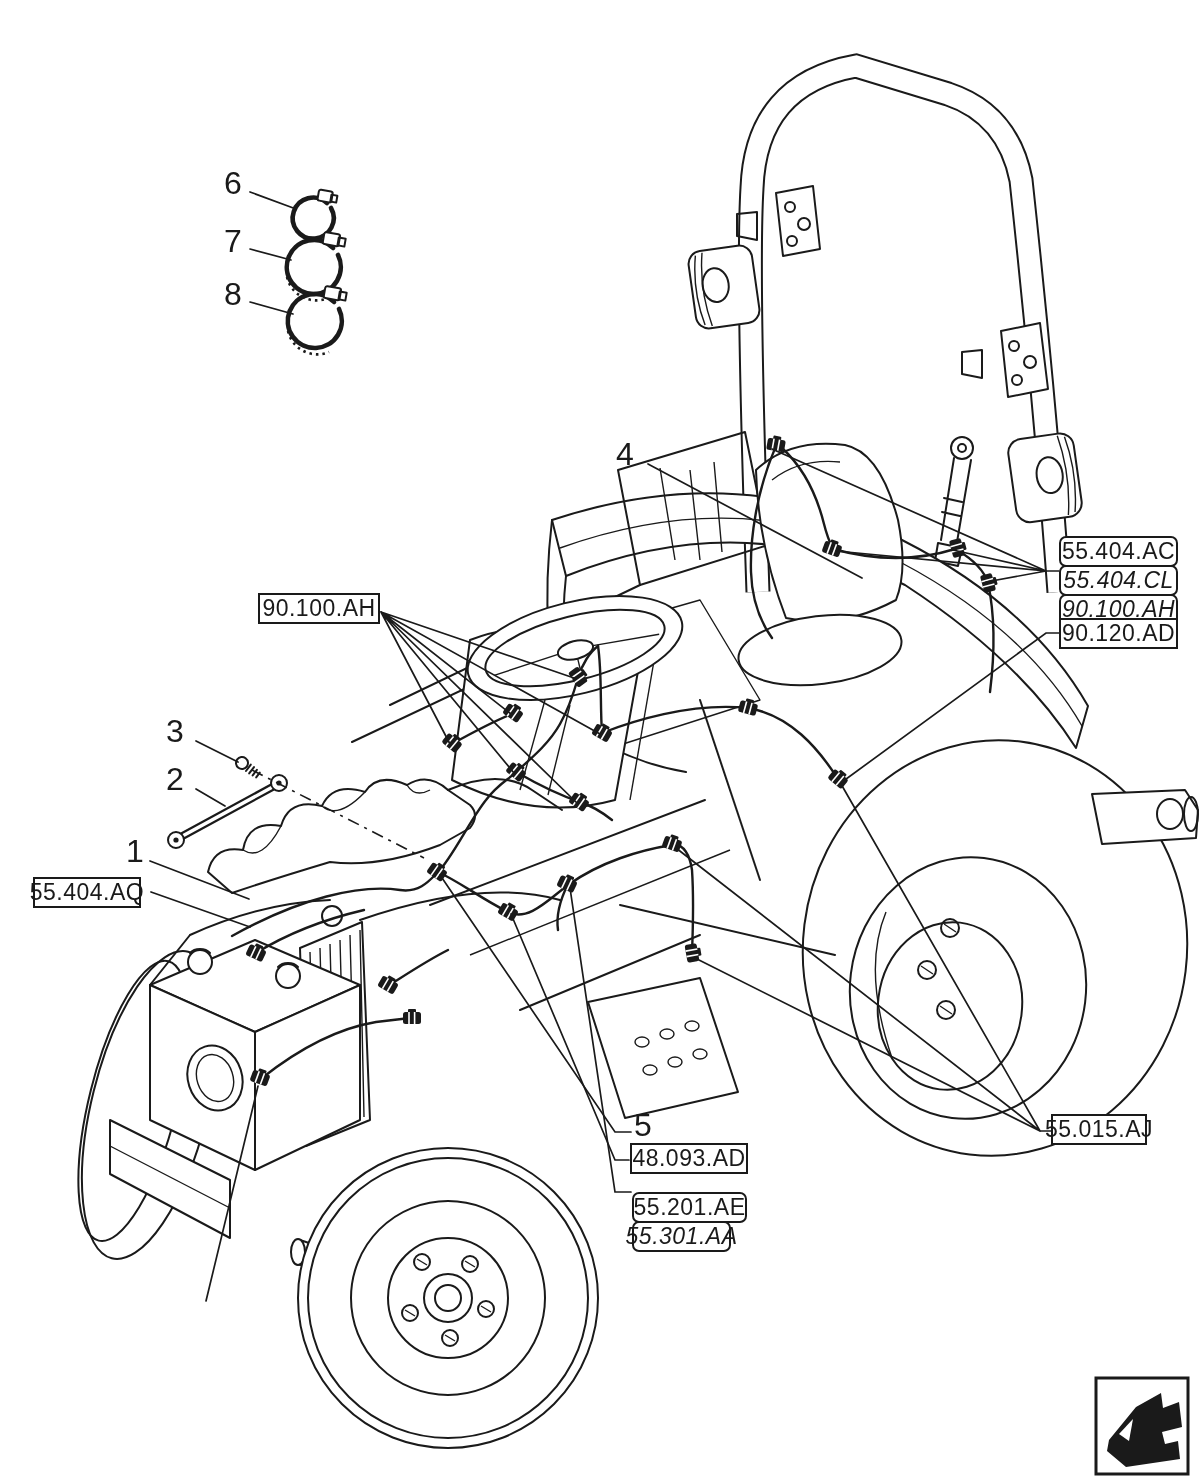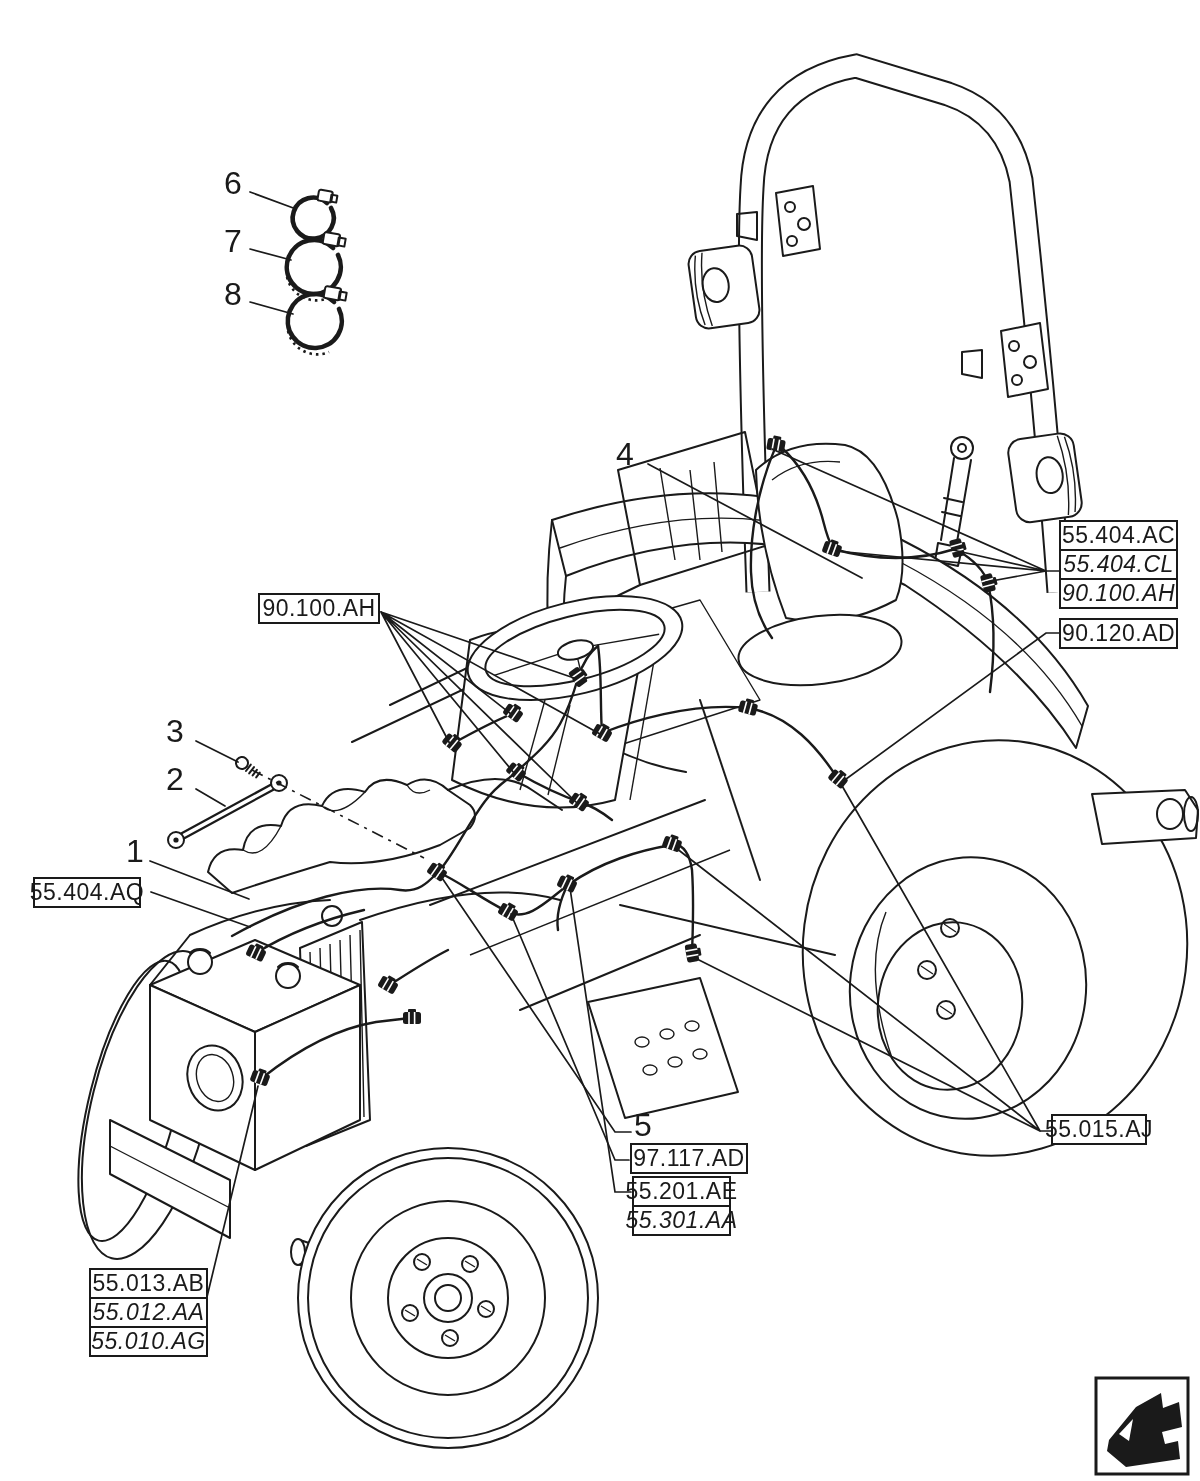--- a/index.html
+++ b/index.html
@@ -26,7 +26,7 @@
     z-index:5;
   }
   .stackbox { position:absolute; display:flex; flex-direction:column; z-index:5; }
-  .stackbox .callout { position:relative; left:0; top:0; }
+  .stackbox .callout { position:relative; left:0; top:16px;border-radius:7px; }
   .stackbox .callout + .callout { margin-top:-2px;font-style:italic; }
   .num {
     position:absolute; font-size:32px; color:var(--line); line-height:1; z-index:5;

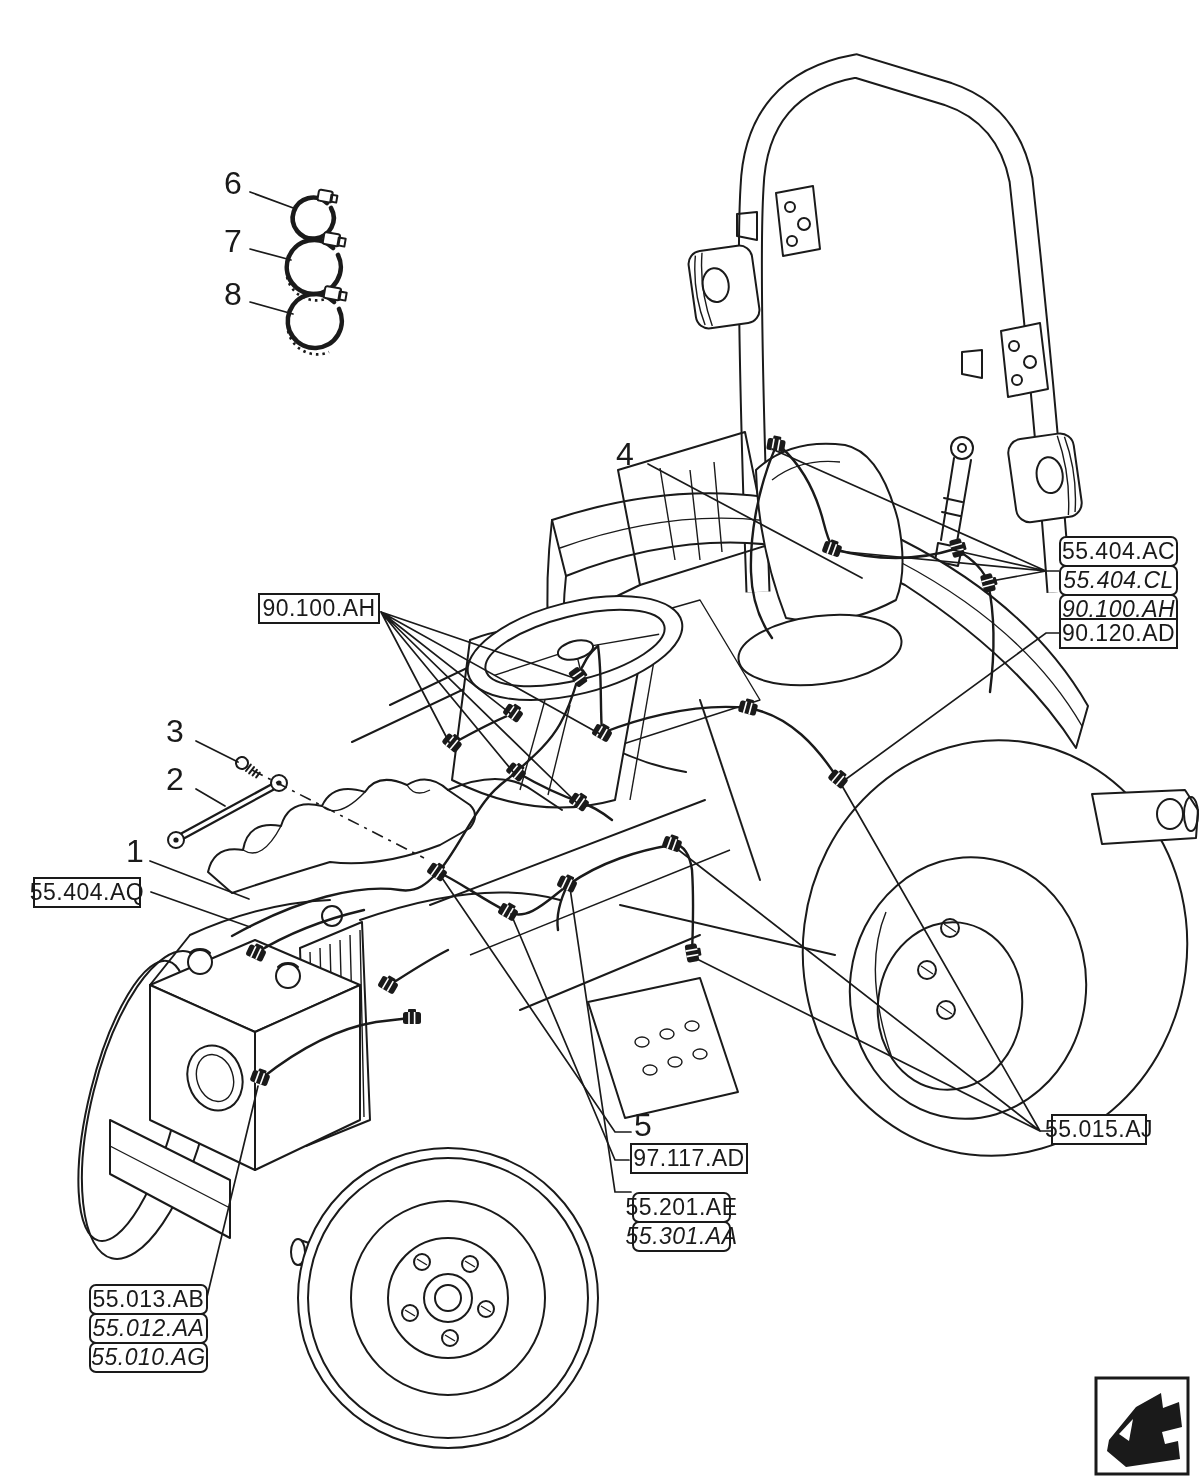--- a/index.html
+++ b/index.html
@@ -352,7 +352,7 @@
 
   <div class="callout" style="left:1051px;top:1114px;width:96px">55.015.AJ</div>
 
-  <div class="callout" style="left:630px;top:1143px;width:118px">97.117.AD</div>
+  <div class="callout" style="left:630px;top:1143px;width:118px">48.093.AD</div>
 
   <div class="stackbox" style="left:632px;top:1176px">
     <div class="callout" style="width:99px">55.201.AE</div>

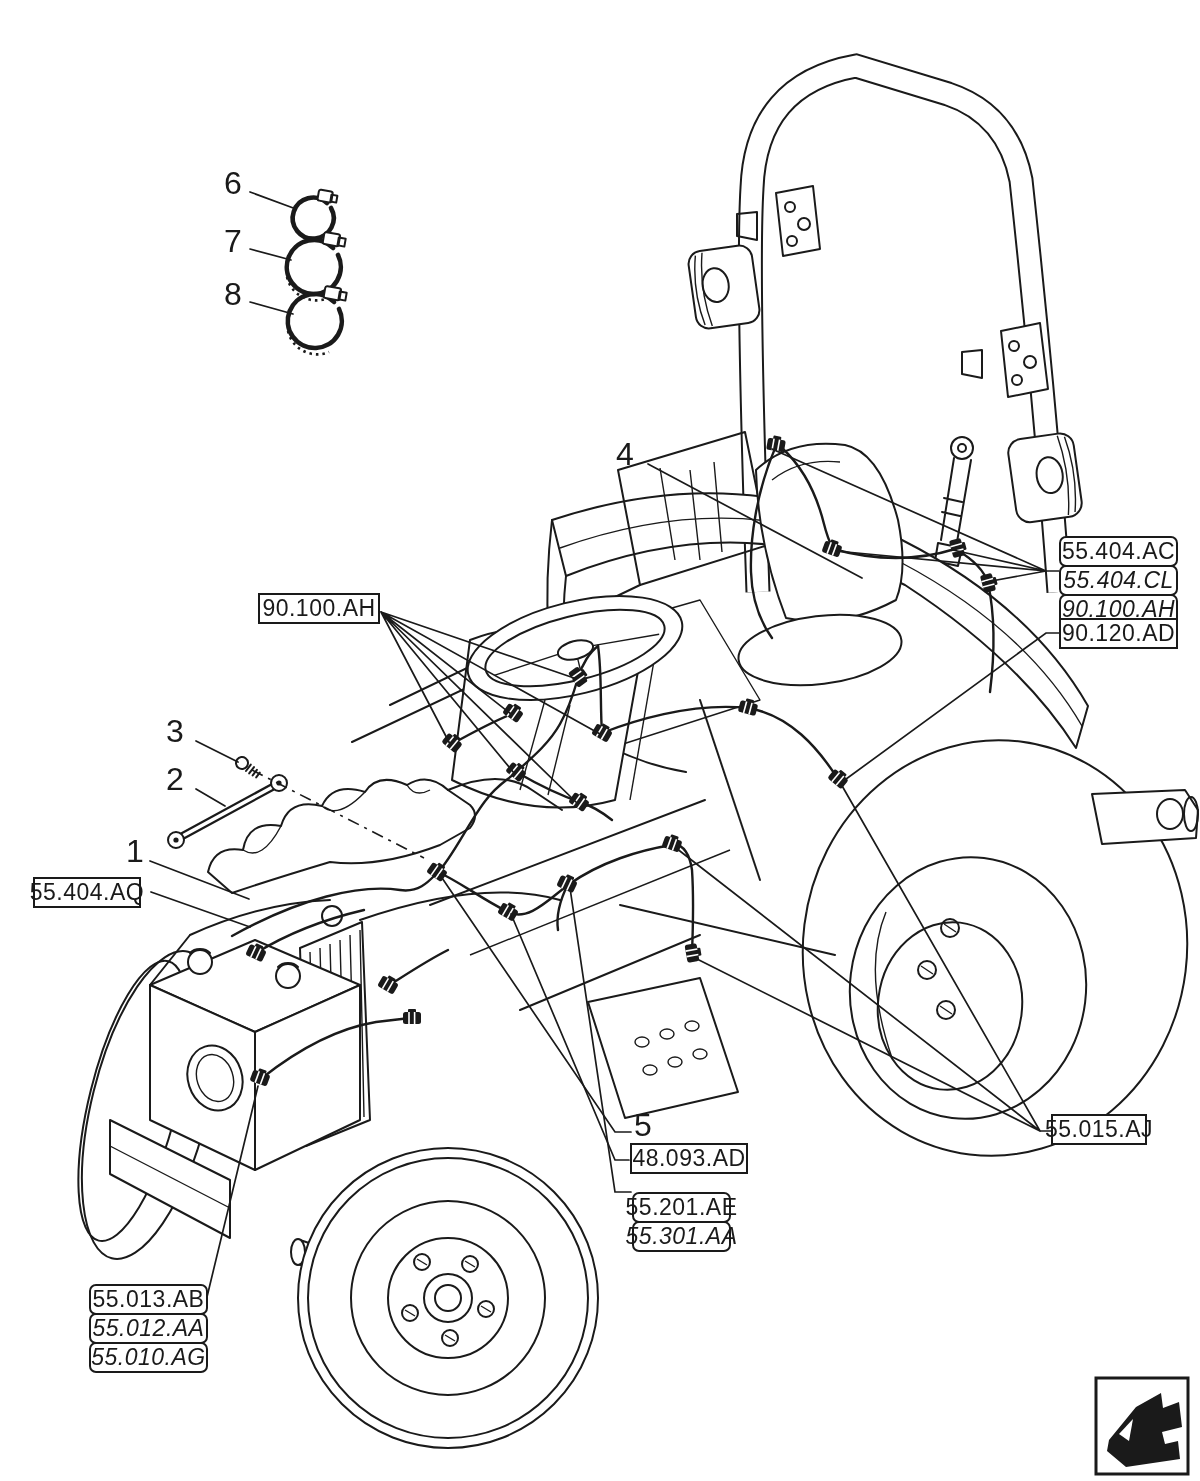--- a/index.html
+++ b/index.html
@@ -355,7 +355,7 @@
   <div class="callout" style="left:630px;top:1143px;width:118px">48.093.AD</div>
 
   <div class="stackbox" style="left:632px;top:1176px">
-    <div class="callout" style="width:99px">55.201.AE</div>
+    <div class="callout" style="width:115px">55.201.AE</div>
     <div class="callout" style="width:99px">55.301.AA</div>
   </div>
 

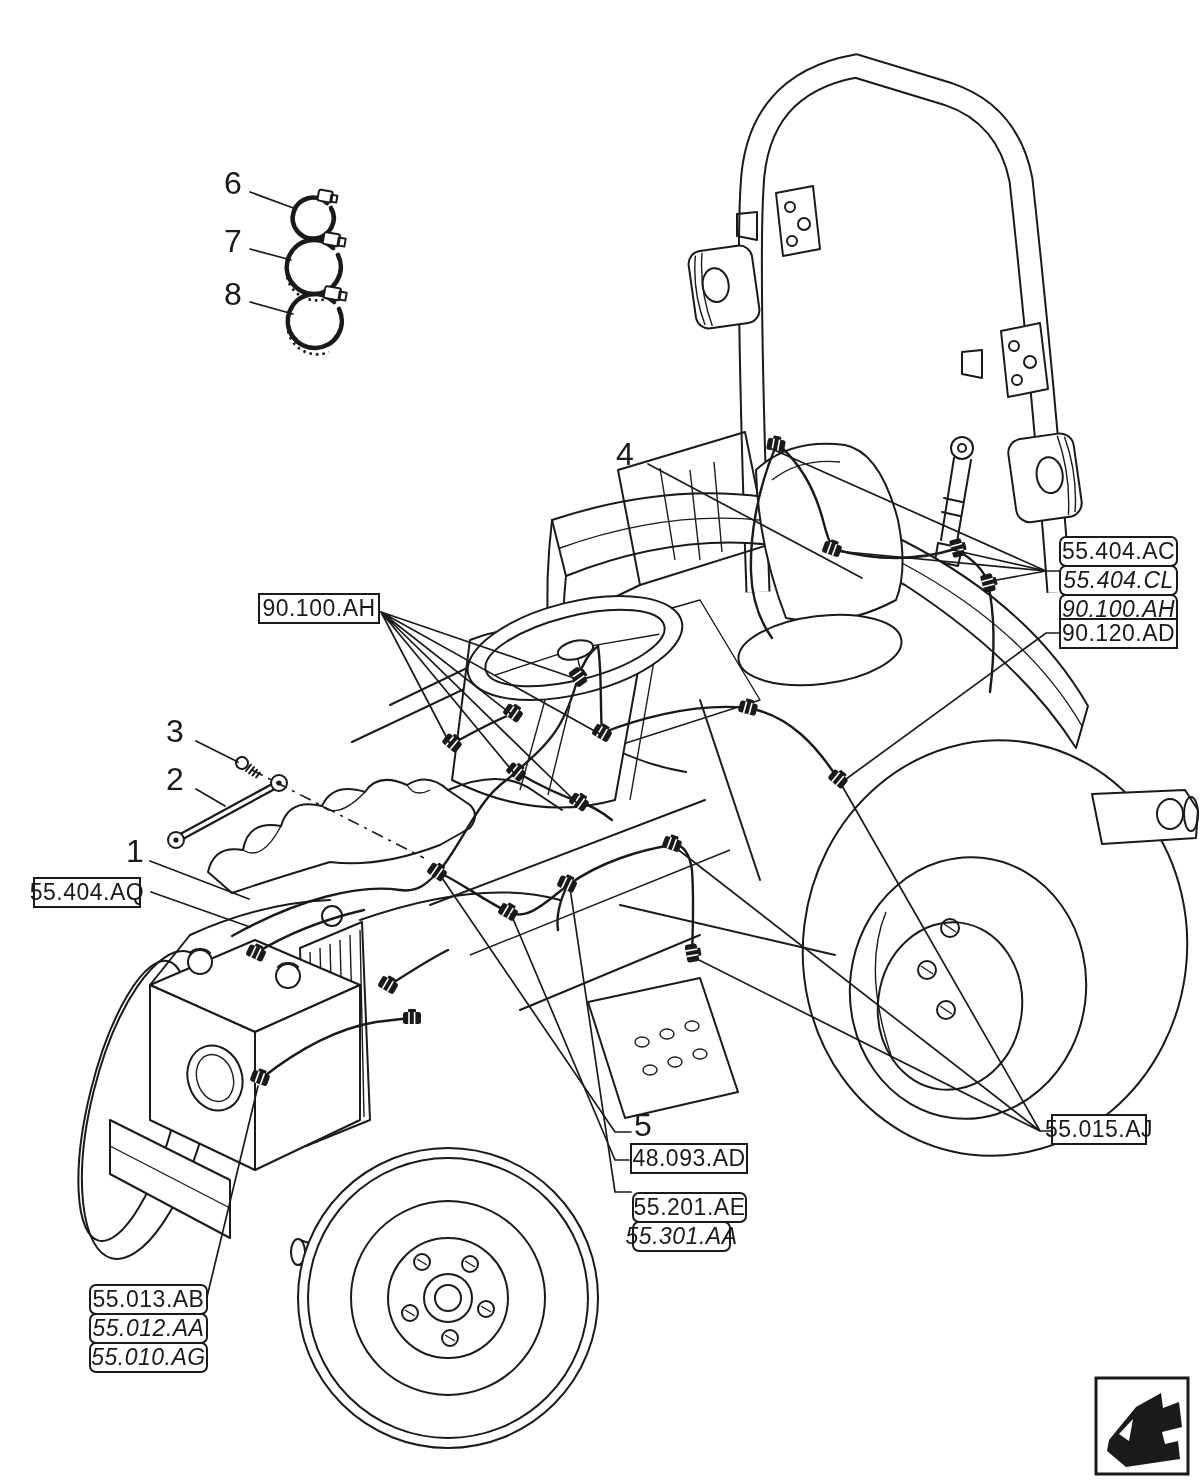--- a/index.html
+++ b/index.html
@@ -359,11 +359,6 @@
     <div class="callout" style="width:99px">55.301.AA</div>
   </div>
 
-  <div class="stackbox" style="left:89px;top:1268px">
-    <div class="callout" style="width:119px">55.013.AB</div>
-    <div class="callout" style="width:119px">55.012.AA</div>
-    <div class="callout" style="width:119px">55.010.AG</div>
-  </div>
 
 </div>
 

